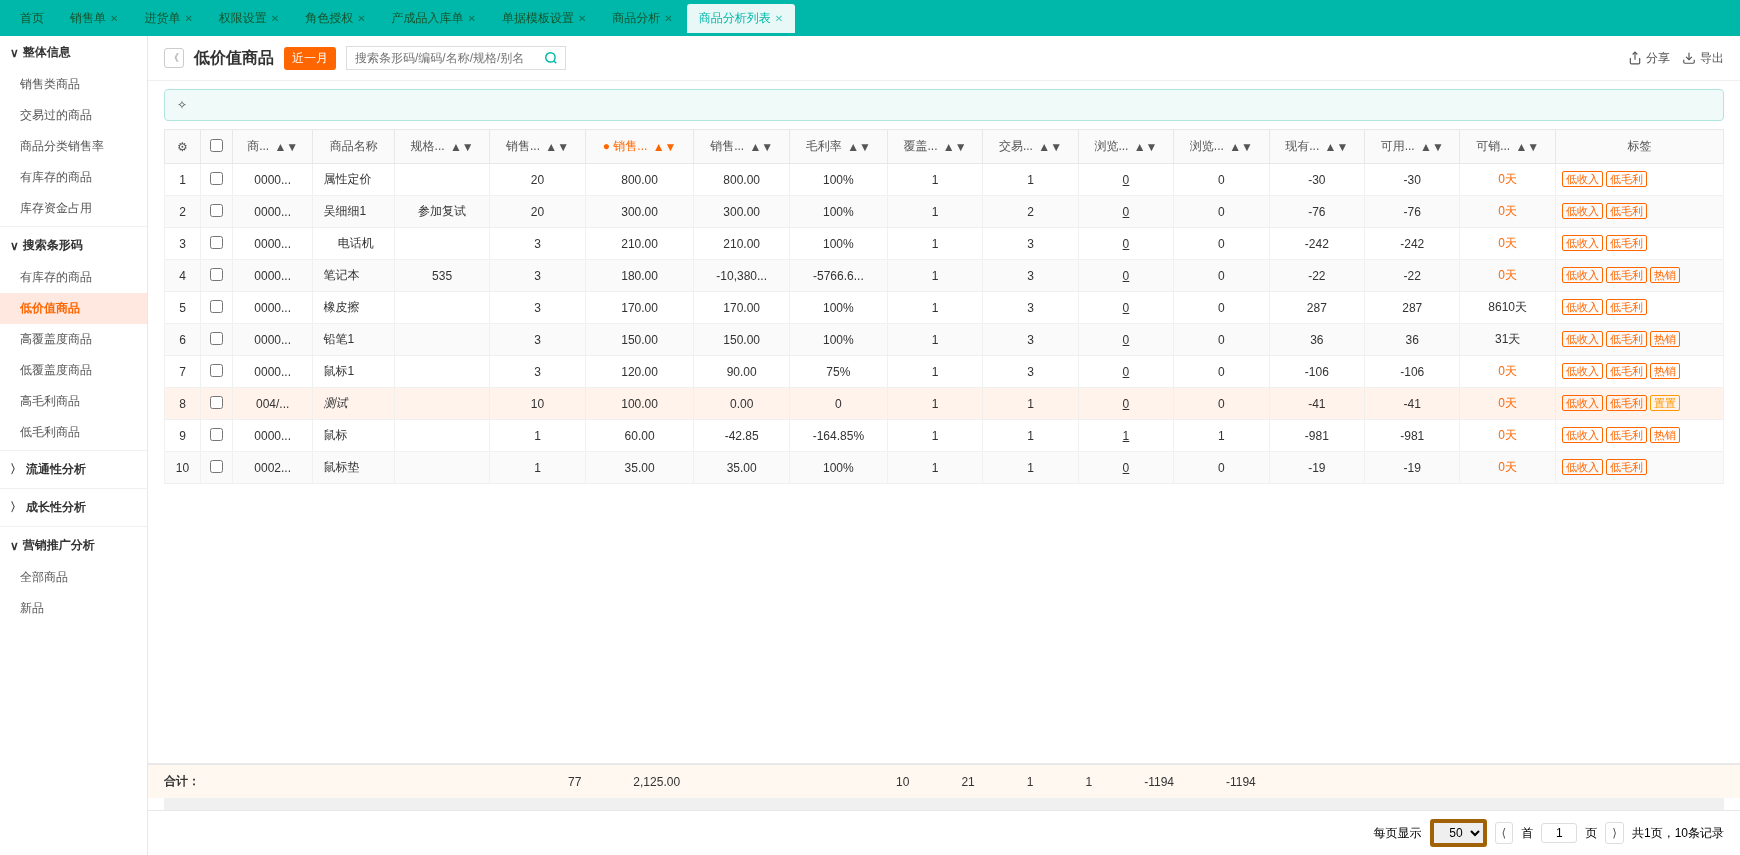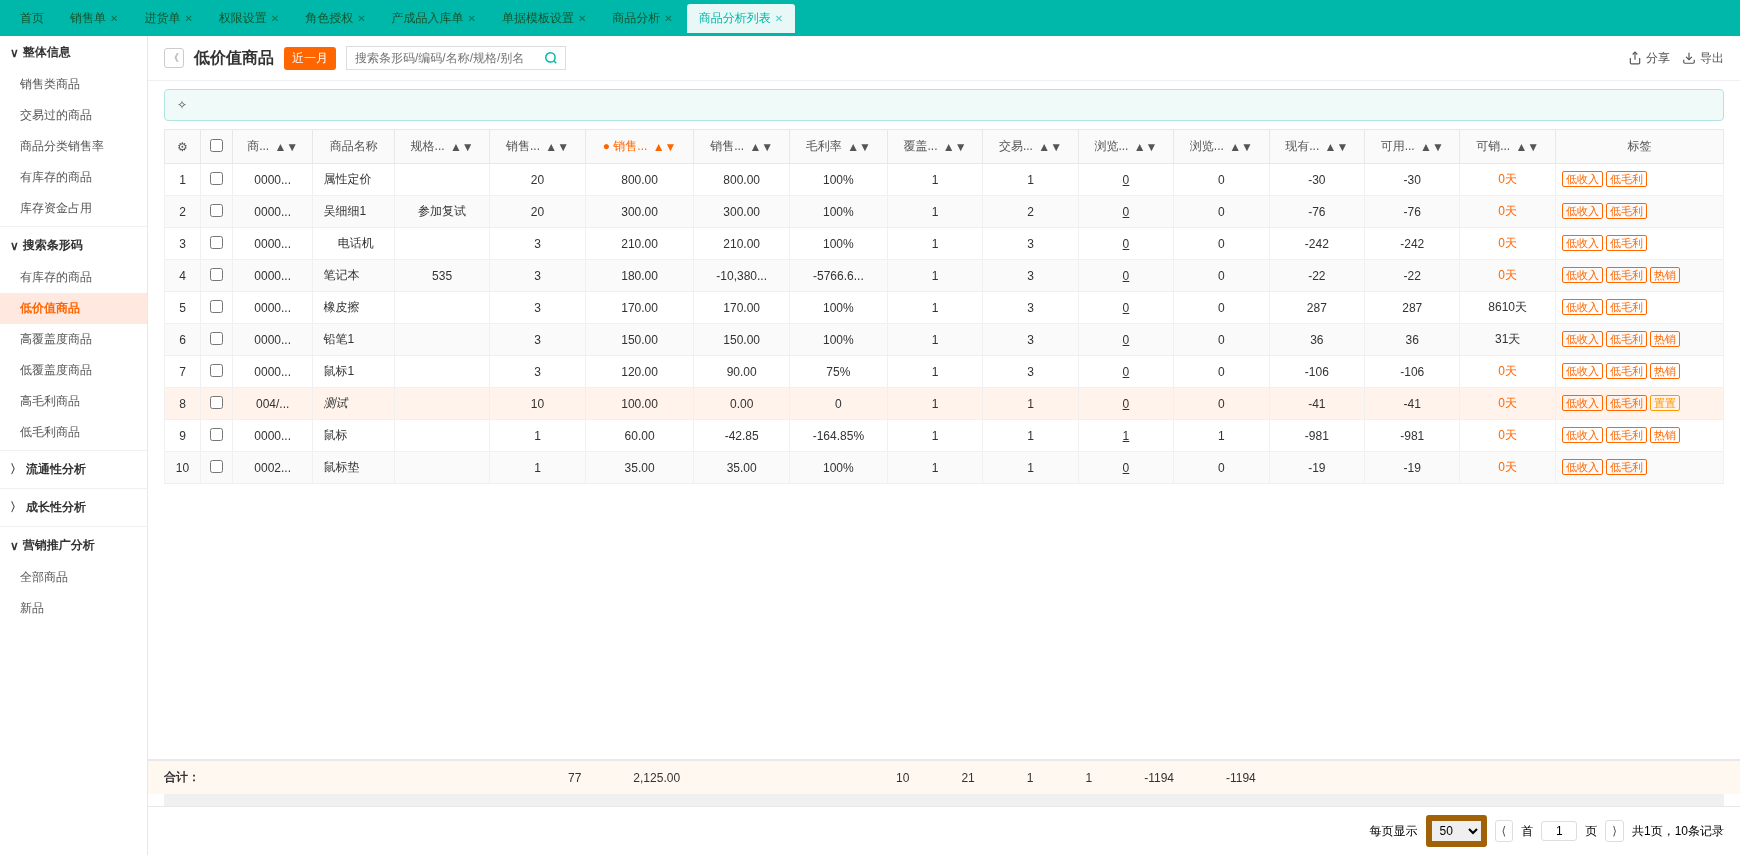--- a/index.html
+++ b/index.html
@@ -230,10 +230,11 @@
       flex-shrink: 0;
     }
     .page-size-select {
-      border: 6px solid #a16207;
+      border: 4px solid #a16207;
       border-radius: 3px;
       padding: 2px 4px;
       cursor: pointer;
+      text-align: right;
     }
     .page-nav-btn {
       border: 1px solid #ddd;

